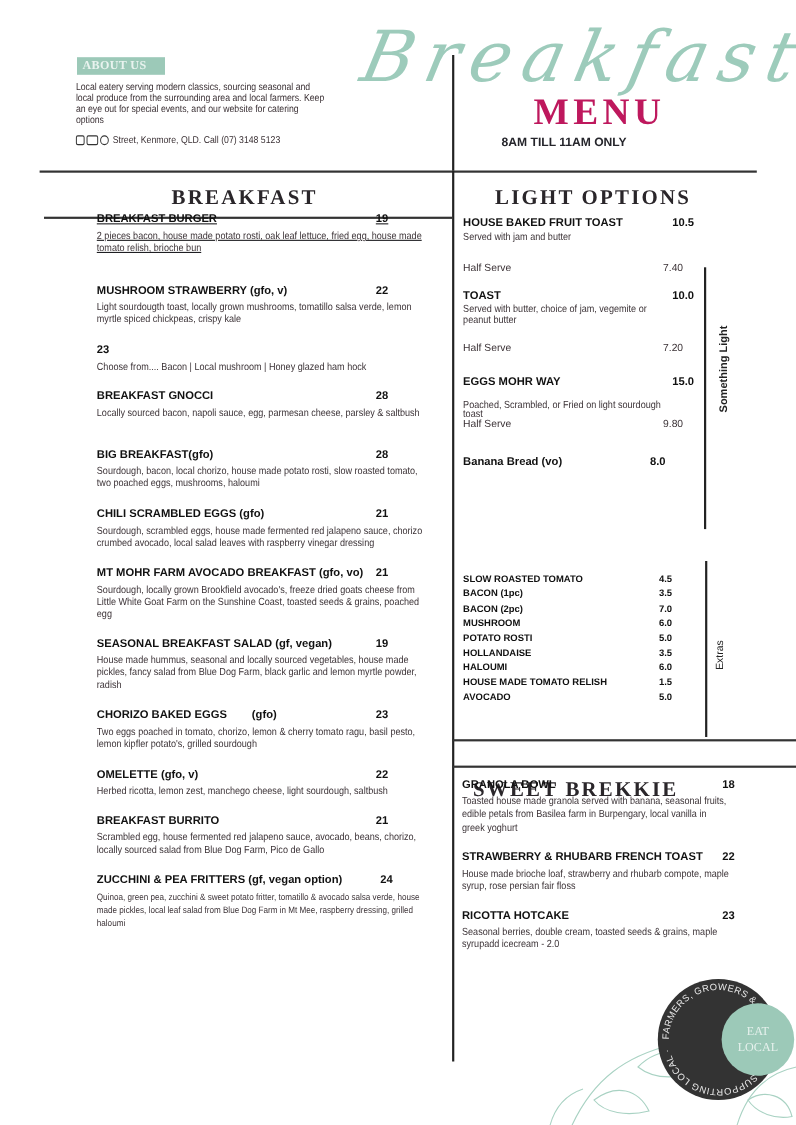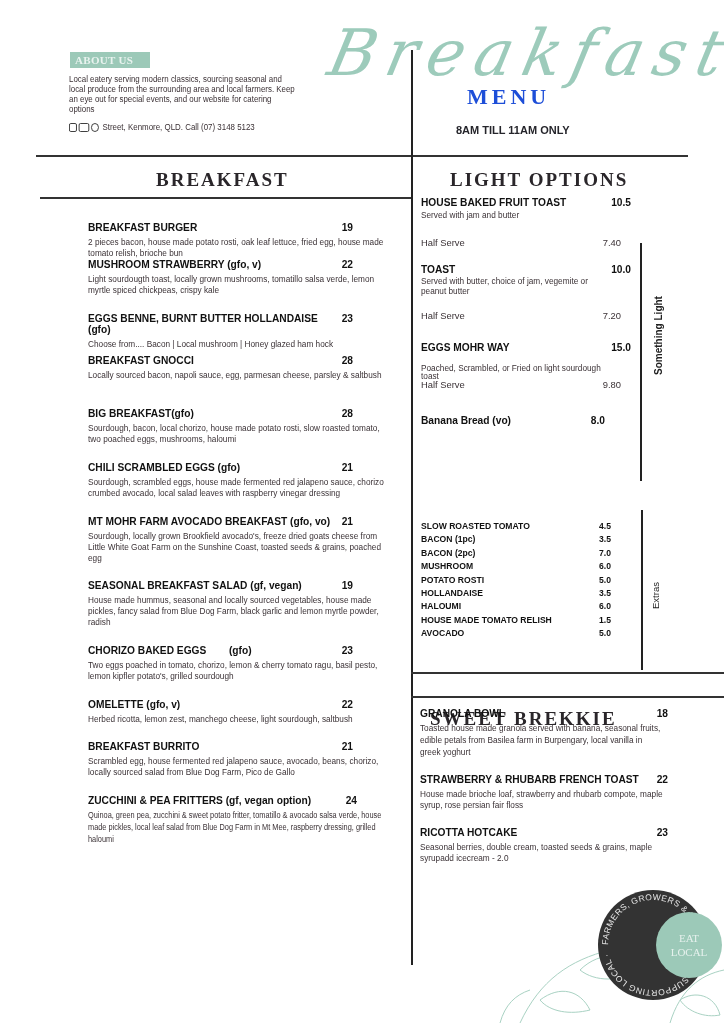--- a/index.html
+++ b/index.html
@@ -10,7 +10,7 @@
   .contact { left:69px; top:122px; font-size:9px; color:#3a3034; display:flex; align-items:center; gap:2px; transform:scaleX(0.88); transform-origin:left top; white-space:nowrap; }
   .social-icon { display:inline-block; width:9px; height:9px; border:1.5px solid #333; border-radius:2px; box-sizing:border-box; }
   .script-title { left:330px; top:18px; font-family:"DejaVu Serif", serif; font-style:italic; font-size:64px; color:#8cc3b0; letter-spacing:10px; opacity:0.85; transform:skewX(-12deg); line-height:70px; }
-  .menu-title { left:467px; top:84px; font-family:"Liberation Serif", serif; font-weight:bold; font-size:22px; letter-spacing:4px; color:#1d4ed8; }
+  .menu-title { left:485px; top:84px; font-family:"Liberation Serif", serif; font-weight:bold; font-size:34px; letter-spacing:4px; color:#be185d; }
   .hours { left:456px; top:124px; font-weight:bold; font-size:11px; color:#25252b; }
   .vline { background:#222; width:2px; }
   .hline { background:#333; height:2px; }

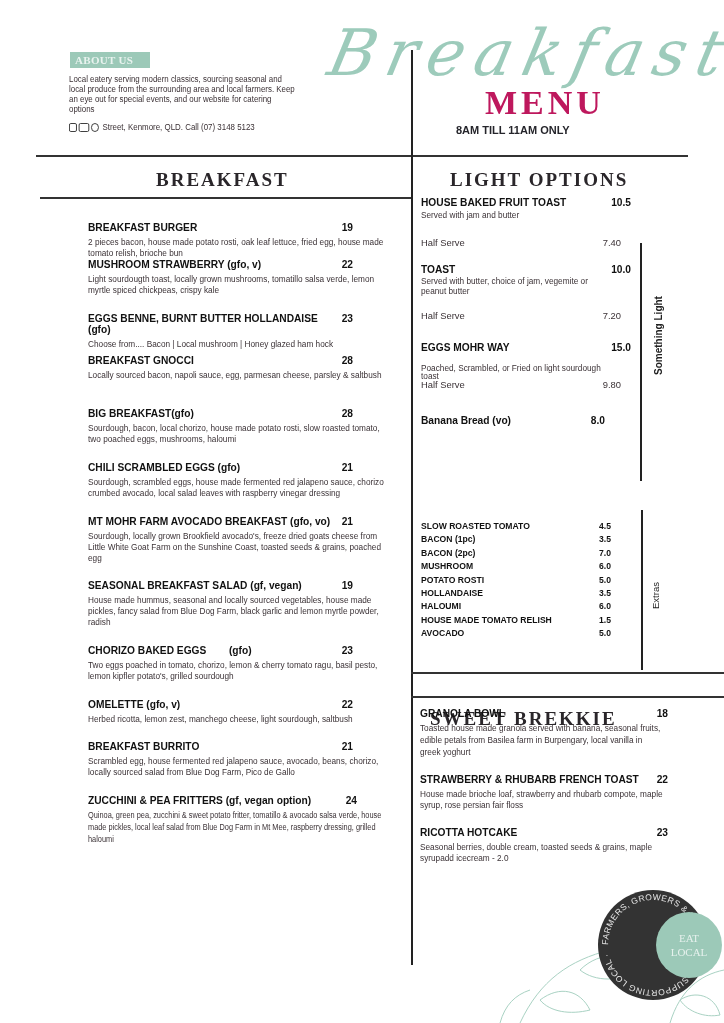--- a/index.html
+++ b/index.html
@@ -49,7 +49,7 @@
 <div class="abs section-title" style="left:156px; top:169px;">BREAKFAST</div>
 
 <div id="breakfast-items">
-  <div class="item" style="left:88px; top:222px;">
+  <div class="item" style="left:88px; top:194px;text-decoration:underline;">
       <div class="item-head">
         <span>BREAKFAST BURGER</span>
         <span style="margin-right:40px;">19</span>

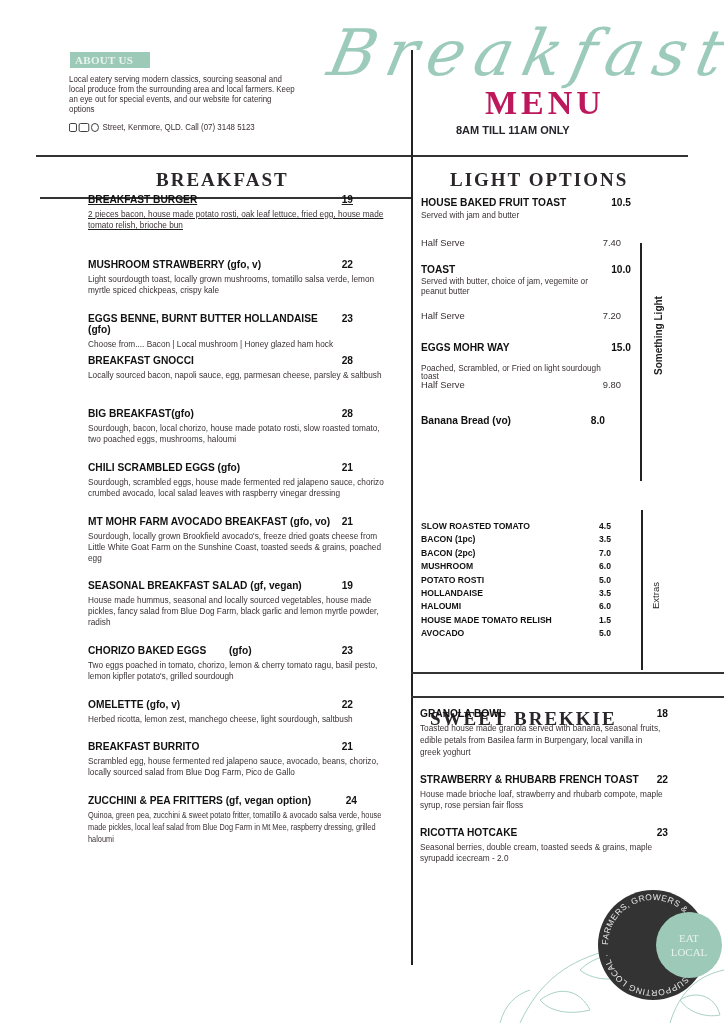--- a/index.html
+++ b/index.html
@@ -65,7 +65,6 @@
     </div>
   <div class="item" style="left:88px; top:313px;">
       <div class="item-head">
-        <span>EGGS BENNE, BURNT BUTTER HOLLANDAISE (gfo)</span>
         <span style="margin-right:40px;">23</span>
       </div>
       <div class="item-desc">Choose from....  Bacon   |  Local mushroom   | Honey glazed ham hock</div>

